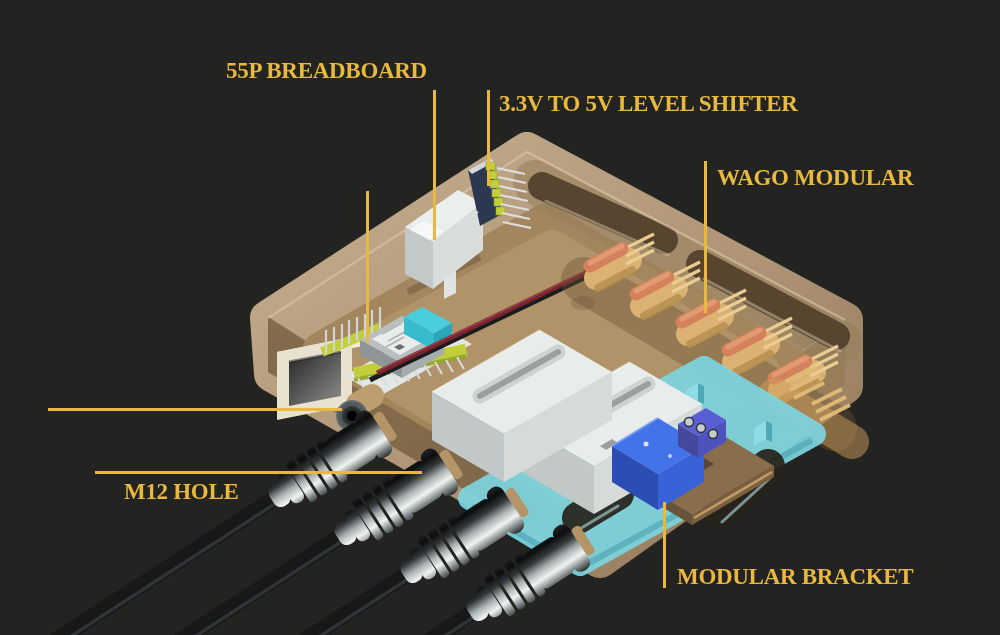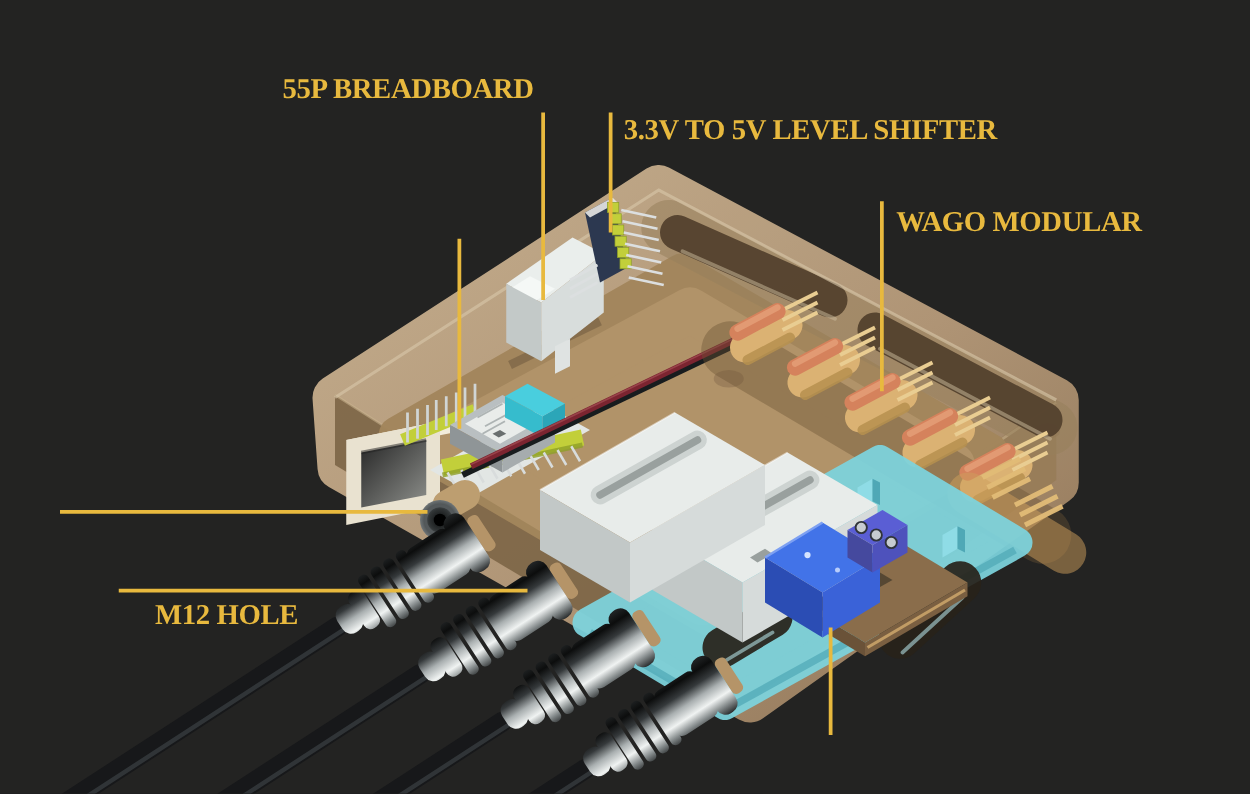--- a/index.html
+++ b/index.html
@@ -353,6 +353,7 @@
 <div class="lbl" style="left:499px; top:57px;margin-top:35px;">3.3V TO 5V LEVEL SHIFTER</div>
 <div class="lbl" style="left:717px; top:166px;">WAGO MODULAR</div>
 <div class="lbl" style="left:94px;  top:480px;margin-left:30px;">M12 HOLE</div>
+<div class="lbl" style="left:677px; top:565px;">MODULAR BRACKET</div>
 
 </div>
 

